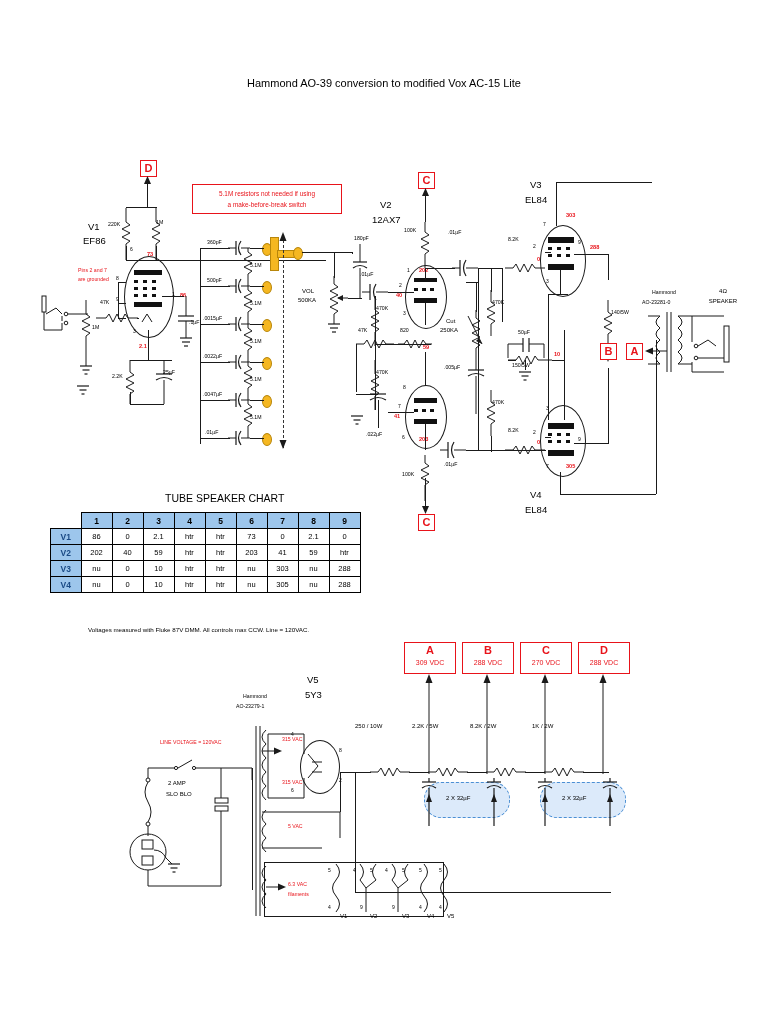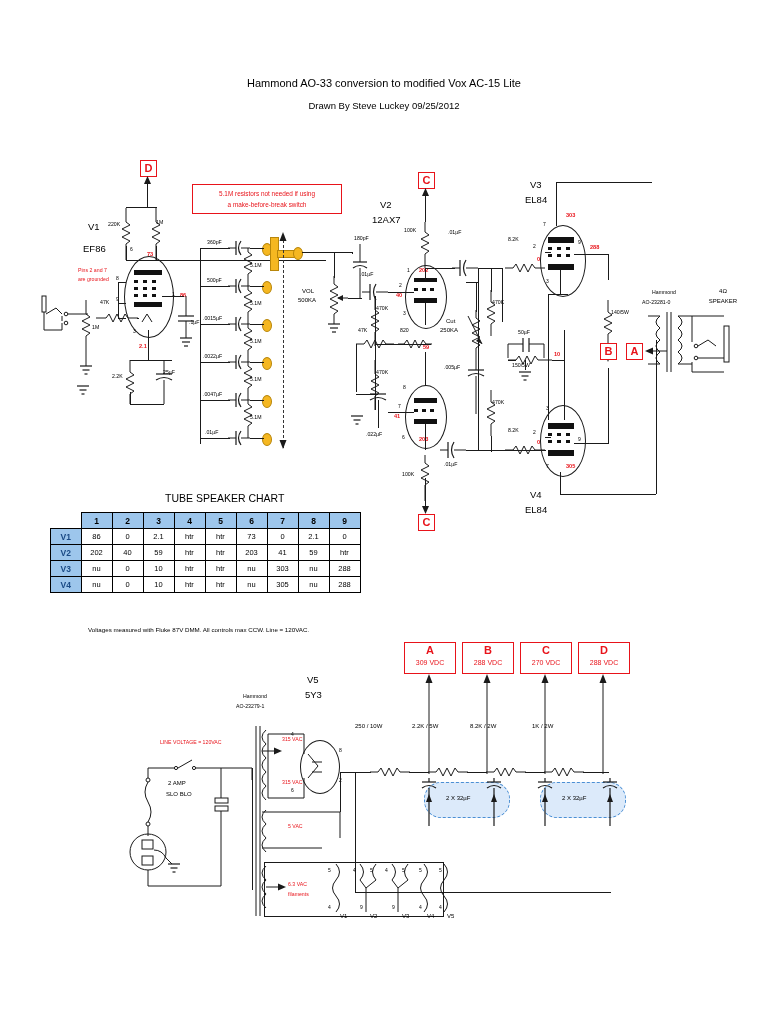--- a/index.html
+++ b/index.html
@@ -50,7 +50,7 @@
 
 <div class="sheet">
 
-  <div class="t ttl ctr" style="left:0;top:78px;width:768px;">Hammond AO-33 conversion to modified Vox AC-15 Lite</div>
+  <div class="t ttl ctr" style="left:0;top:78px;width:768px;">Hammond AO-39 conversion to modified Vox AC-15 Lite</div>
   <div class="t ctr" style="left:0;top:101px;width:768px;font-size:9.5px;">Drawn By Steve Luckey 09/25/2012</div>
 
   <div class="mk" style="left:140px;top:160px;">D</div>

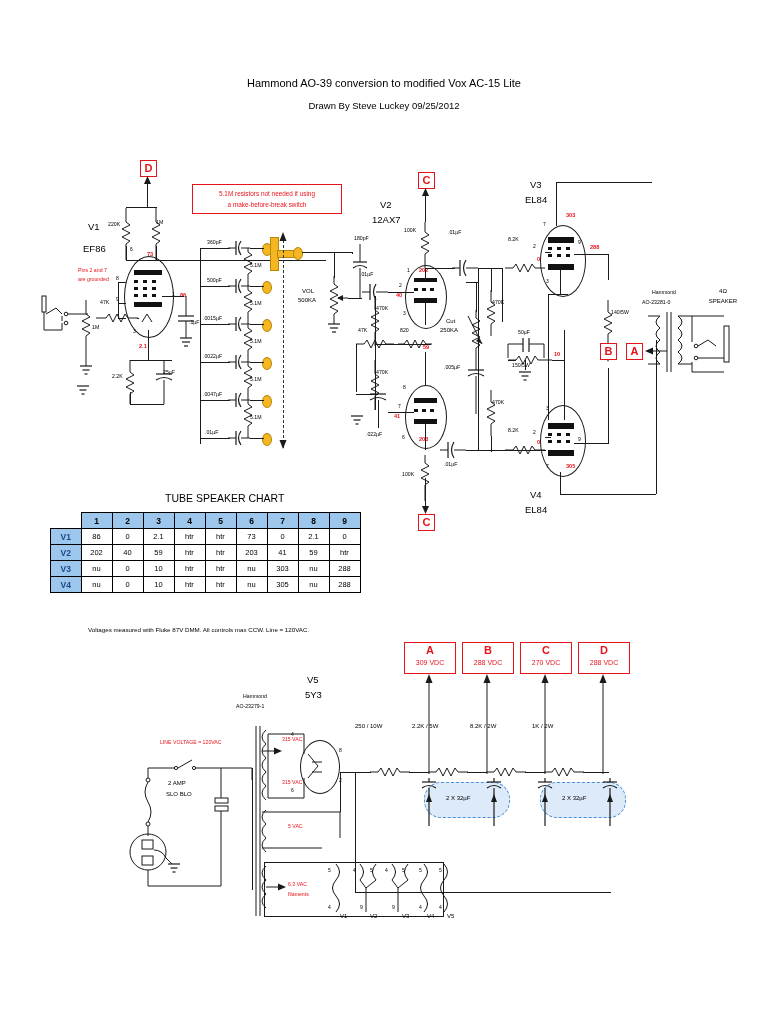--- a/index.html
+++ b/index.html
@@ -51,7 +51,6 @@
 <div class="sheet">
 
   <div class="t ttl ctr" style="left:0;top:78px;width:768px;">Hammond AO-39 conversion to modified Vox AC-15 Lite</div>
-  <div class="t ctr" style="left:0;top:101px;width:768px;font-size:9.5px;">Drawn By Steve Luckey 09/25/2012</div>
 
   <div class="mk" style="left:140px;top:160px;">D</div>
   <svg style="left:140px;top:176px;width:20px;height:26px;">

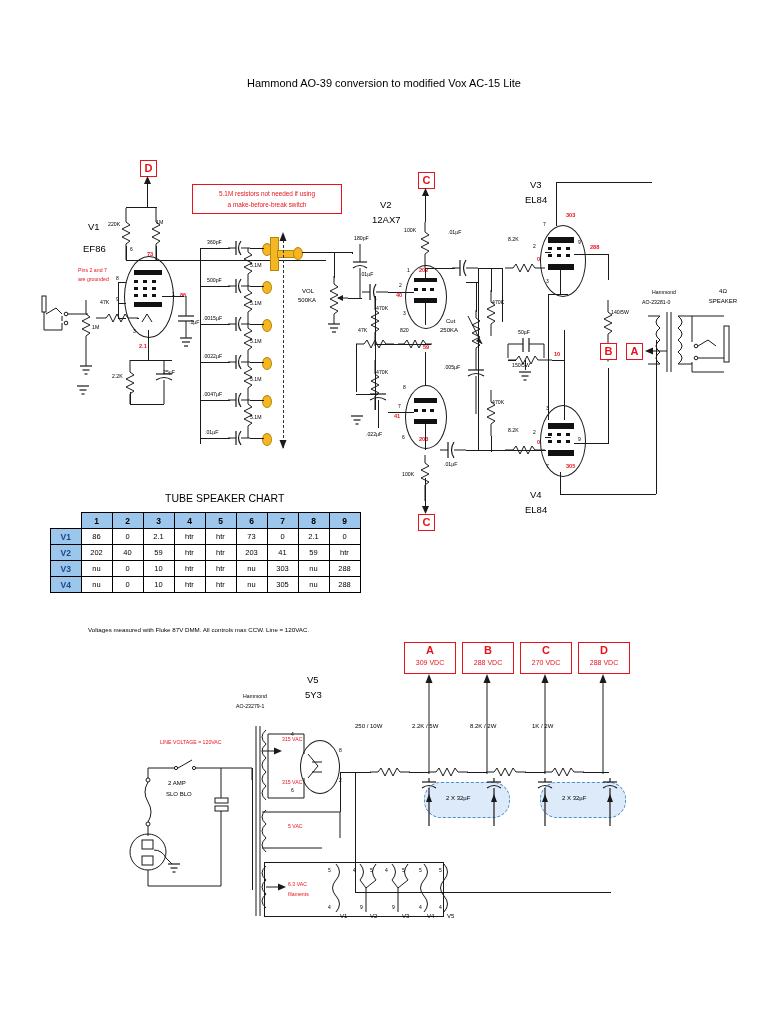--- a/index.html
+++ b/index.html
@@ -64,7 +64,7 @@
   </div>
 
   <div class="t lbl" style="left:88px;top:222px;">V1</div>
-  <div class="t lbl" style="left:83px;top:244px;">EF86</div>
+  <div class="t lbl" style="left:83px;top:236px;">EF86</div>
   <div class="t sm red" style="left:78px;top:268px;">Pins 2 and 7</div>
   <div class="t sm red" style="left:78px;top:277px;">are grounded</div>
 

